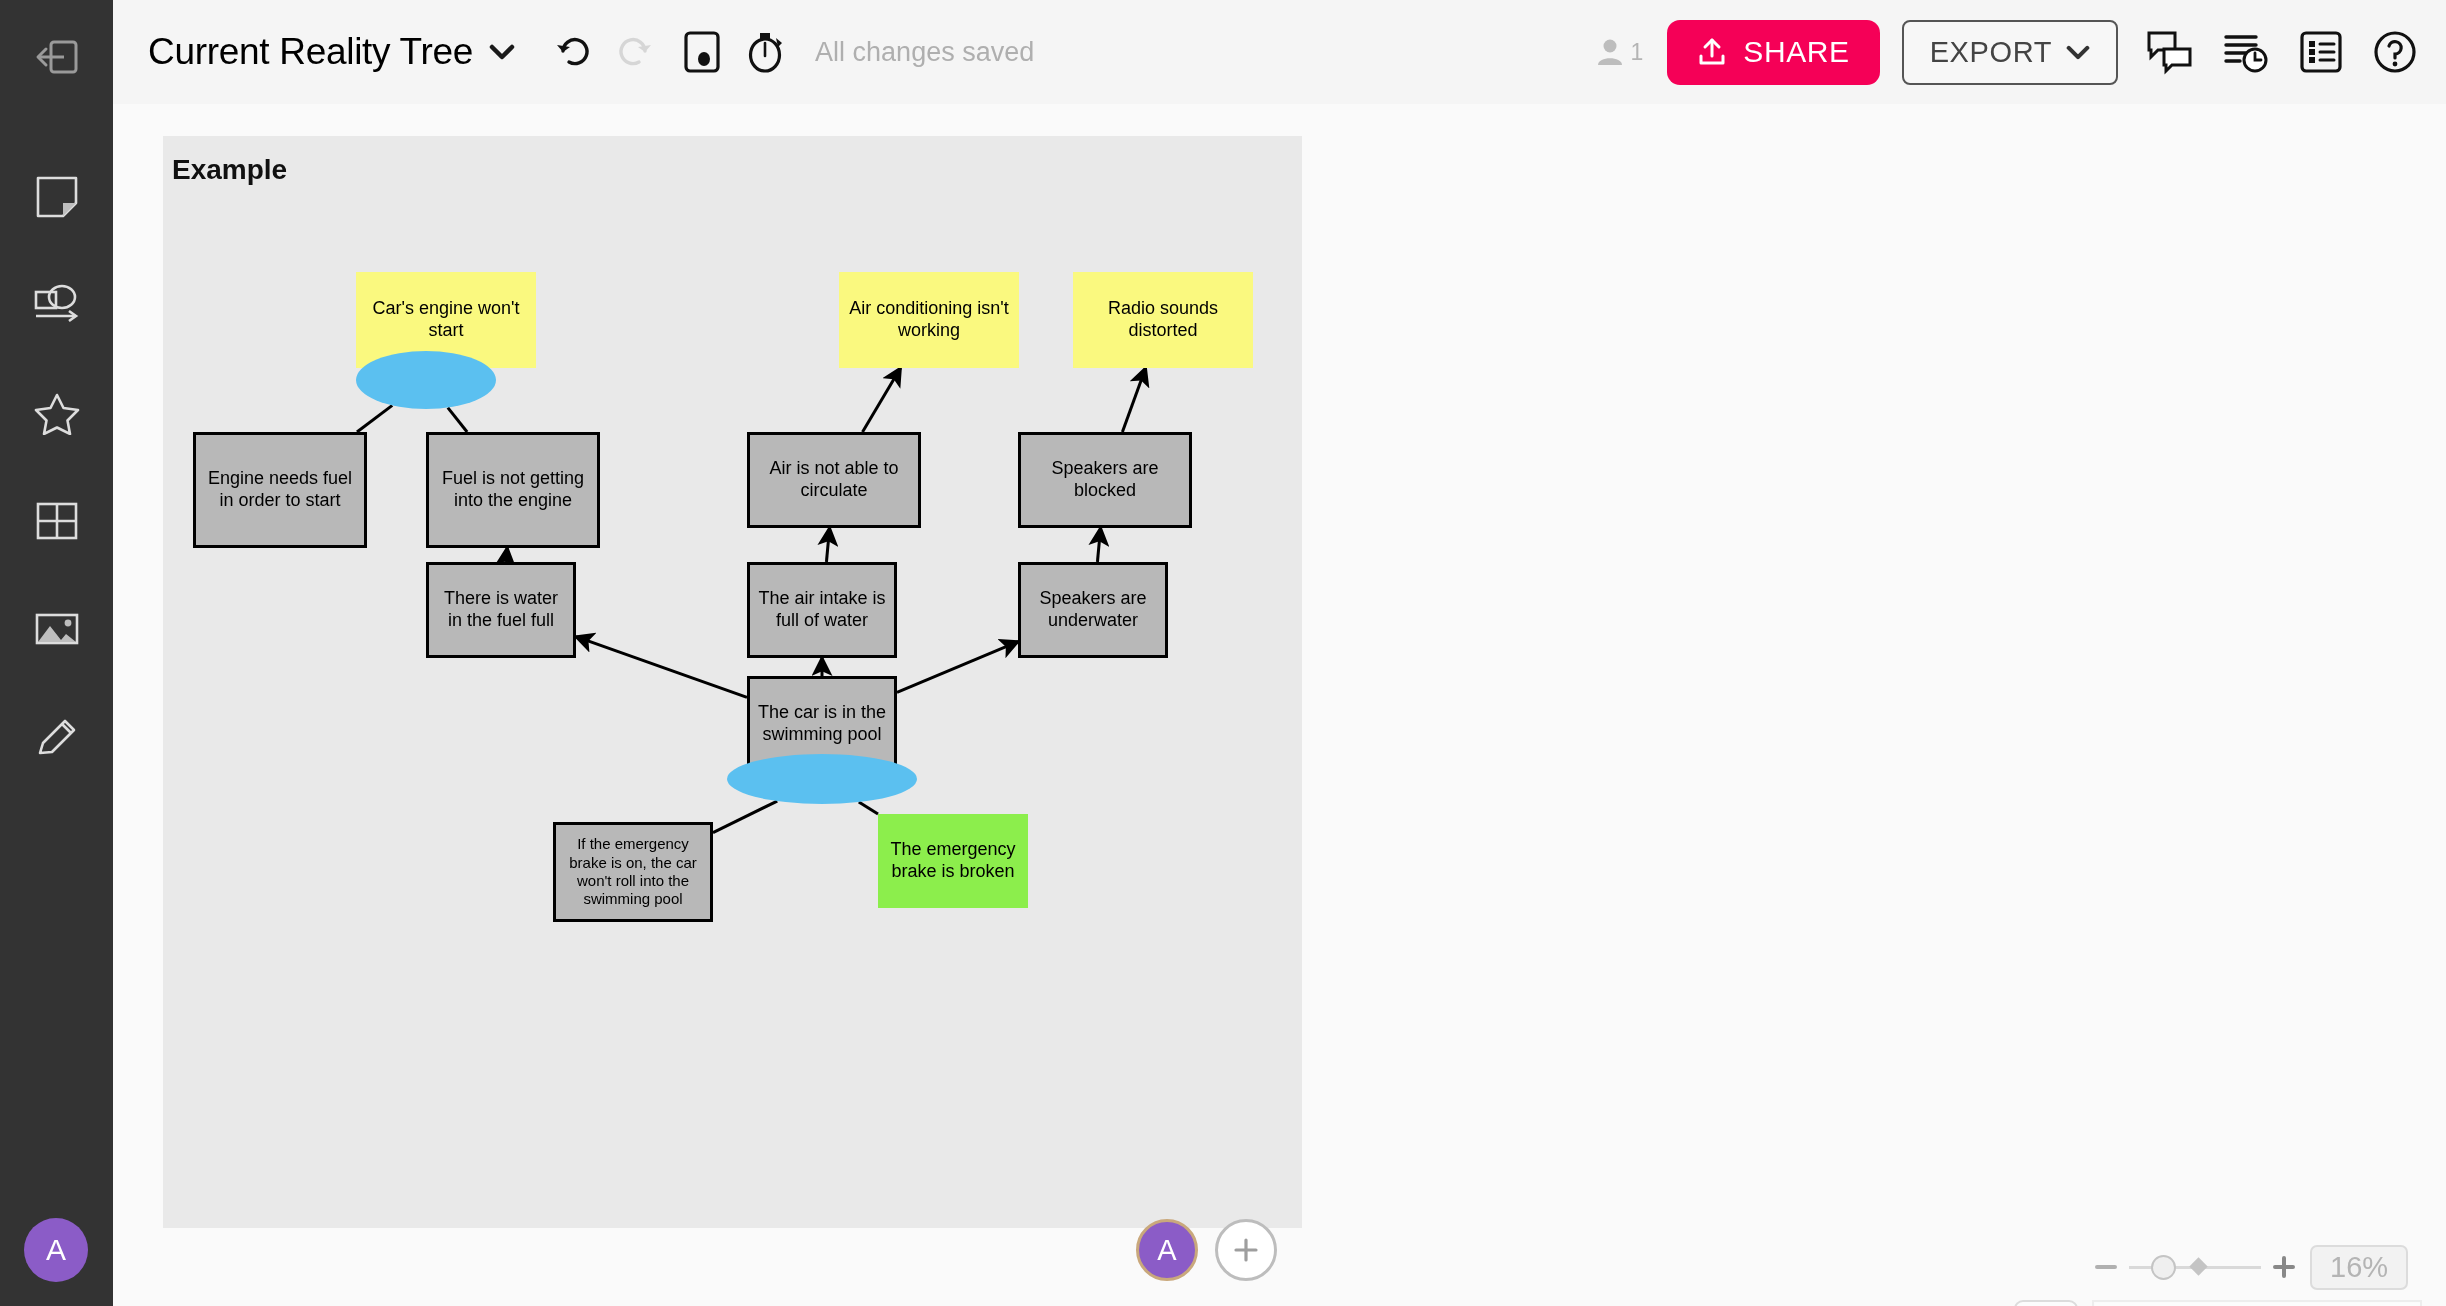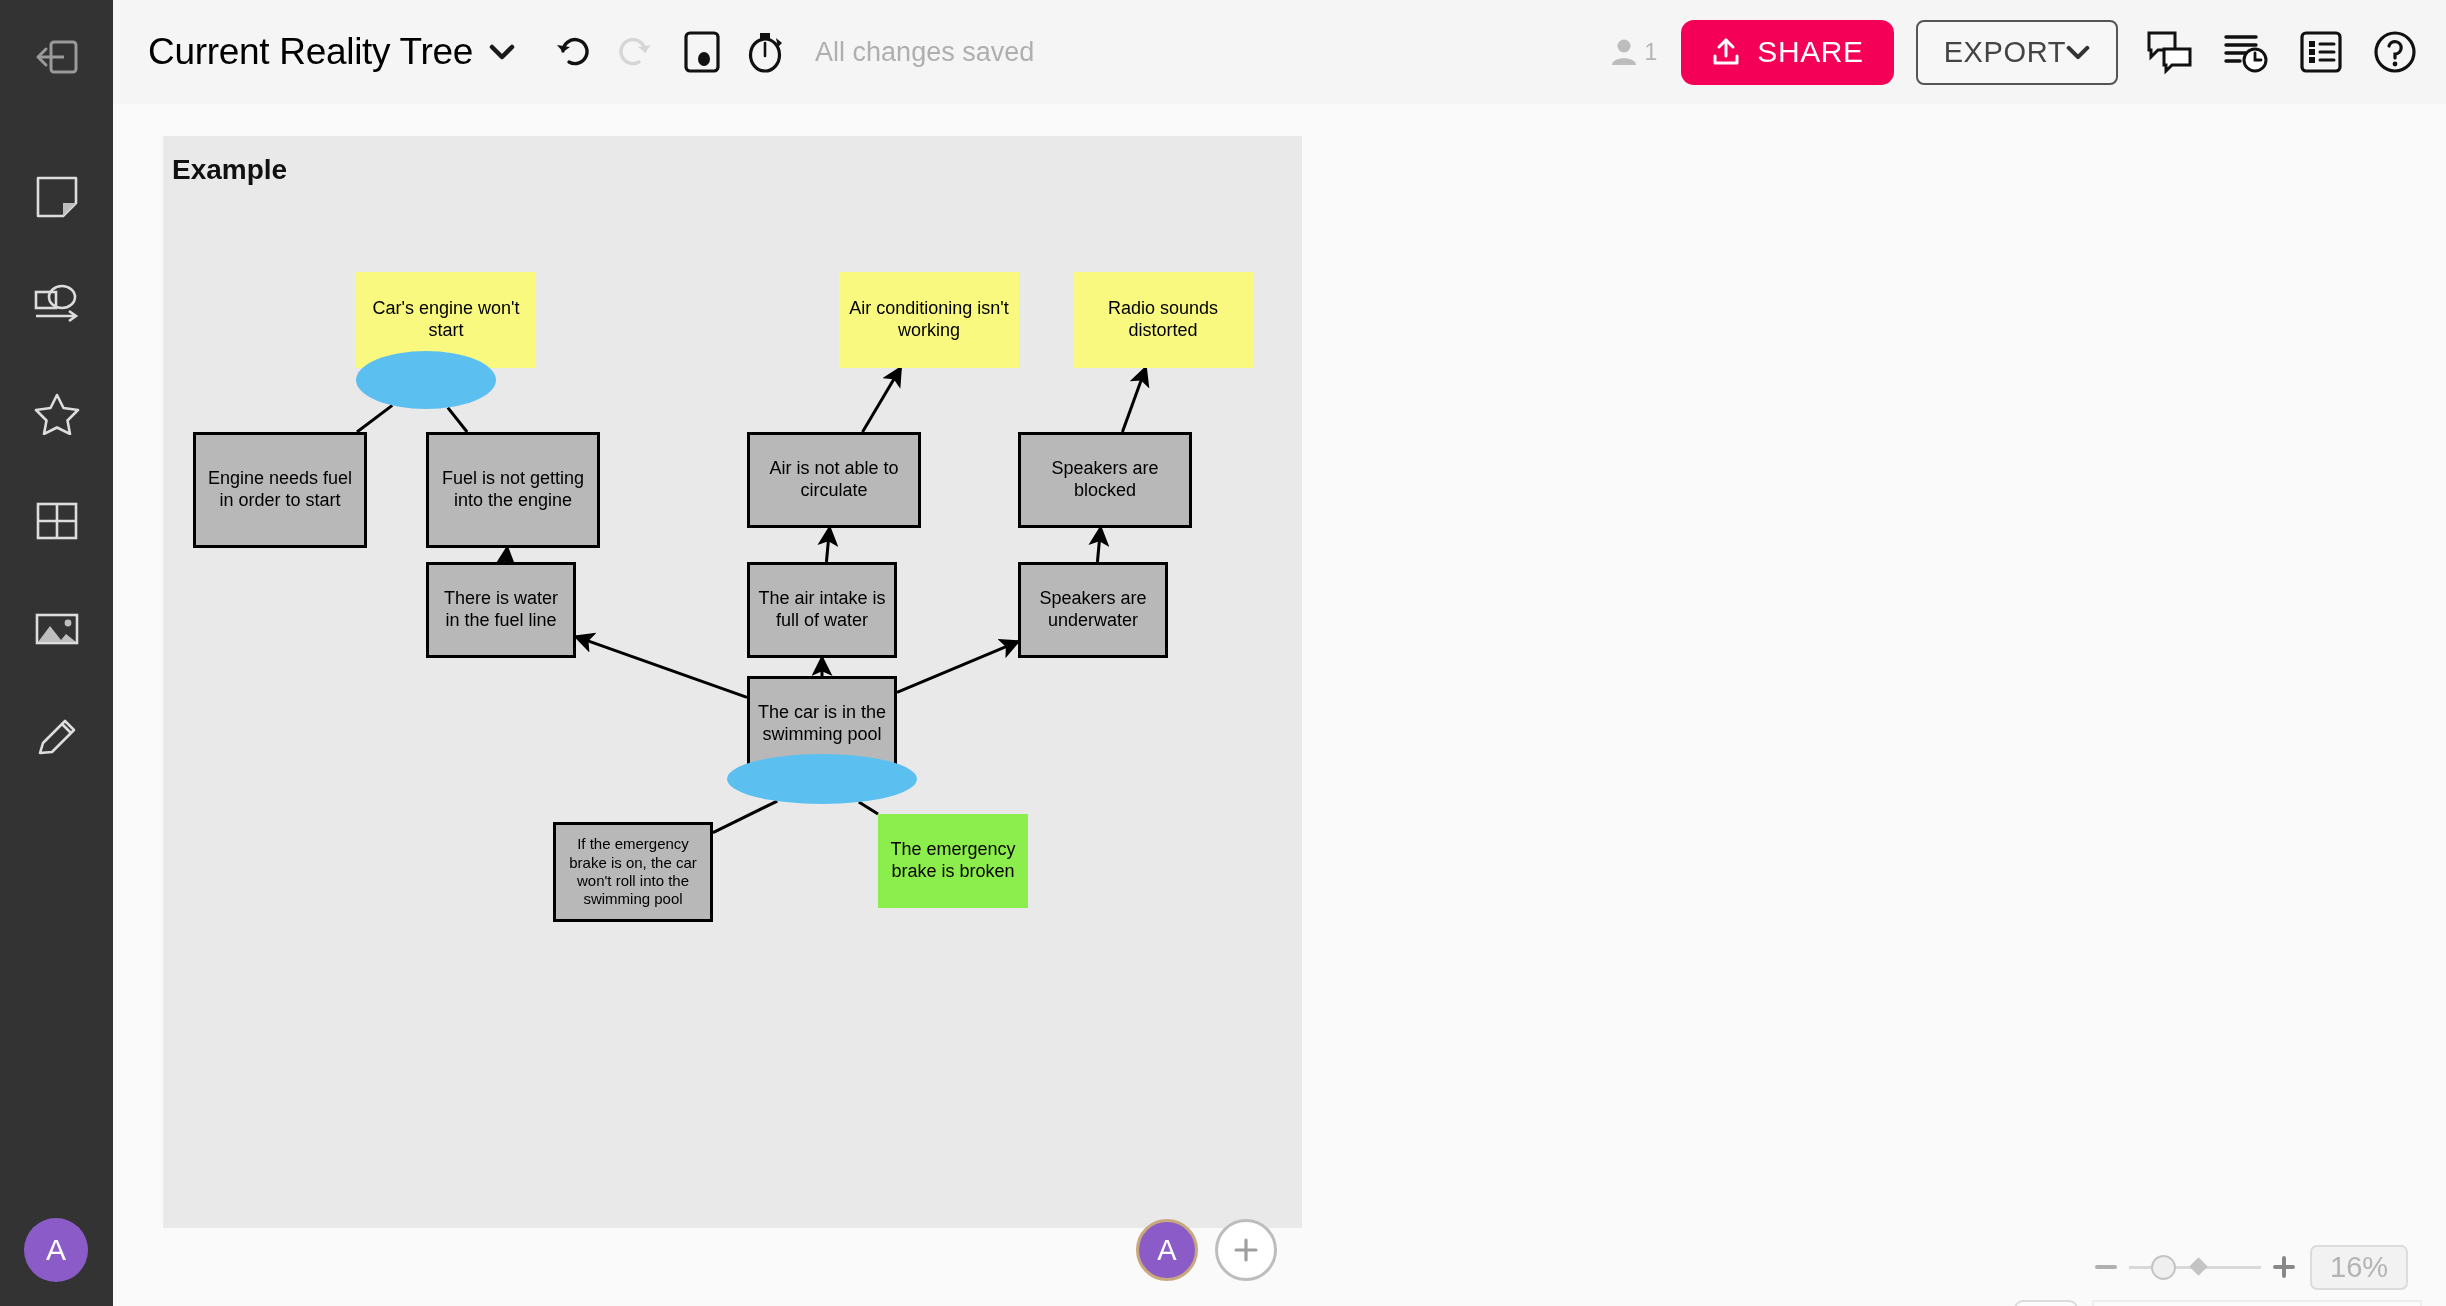--- a/index.html
+++ b/index.html
@@ -81,7 +81,7 @@
     background: #F7F7F7; color: #444444;
     border: 2px solid #555555; border-radius: 8px;
     height: 65px; padding: 0 26px;
-    display: flex; align-items: center; gap: 0;
+    display: flex; align-items: center; gap: 14px;
     font-size: 29px; letter-spacing: 0.6px;
     cursor: pointer;
     font-family: "Liberation Sans", sans-serif;

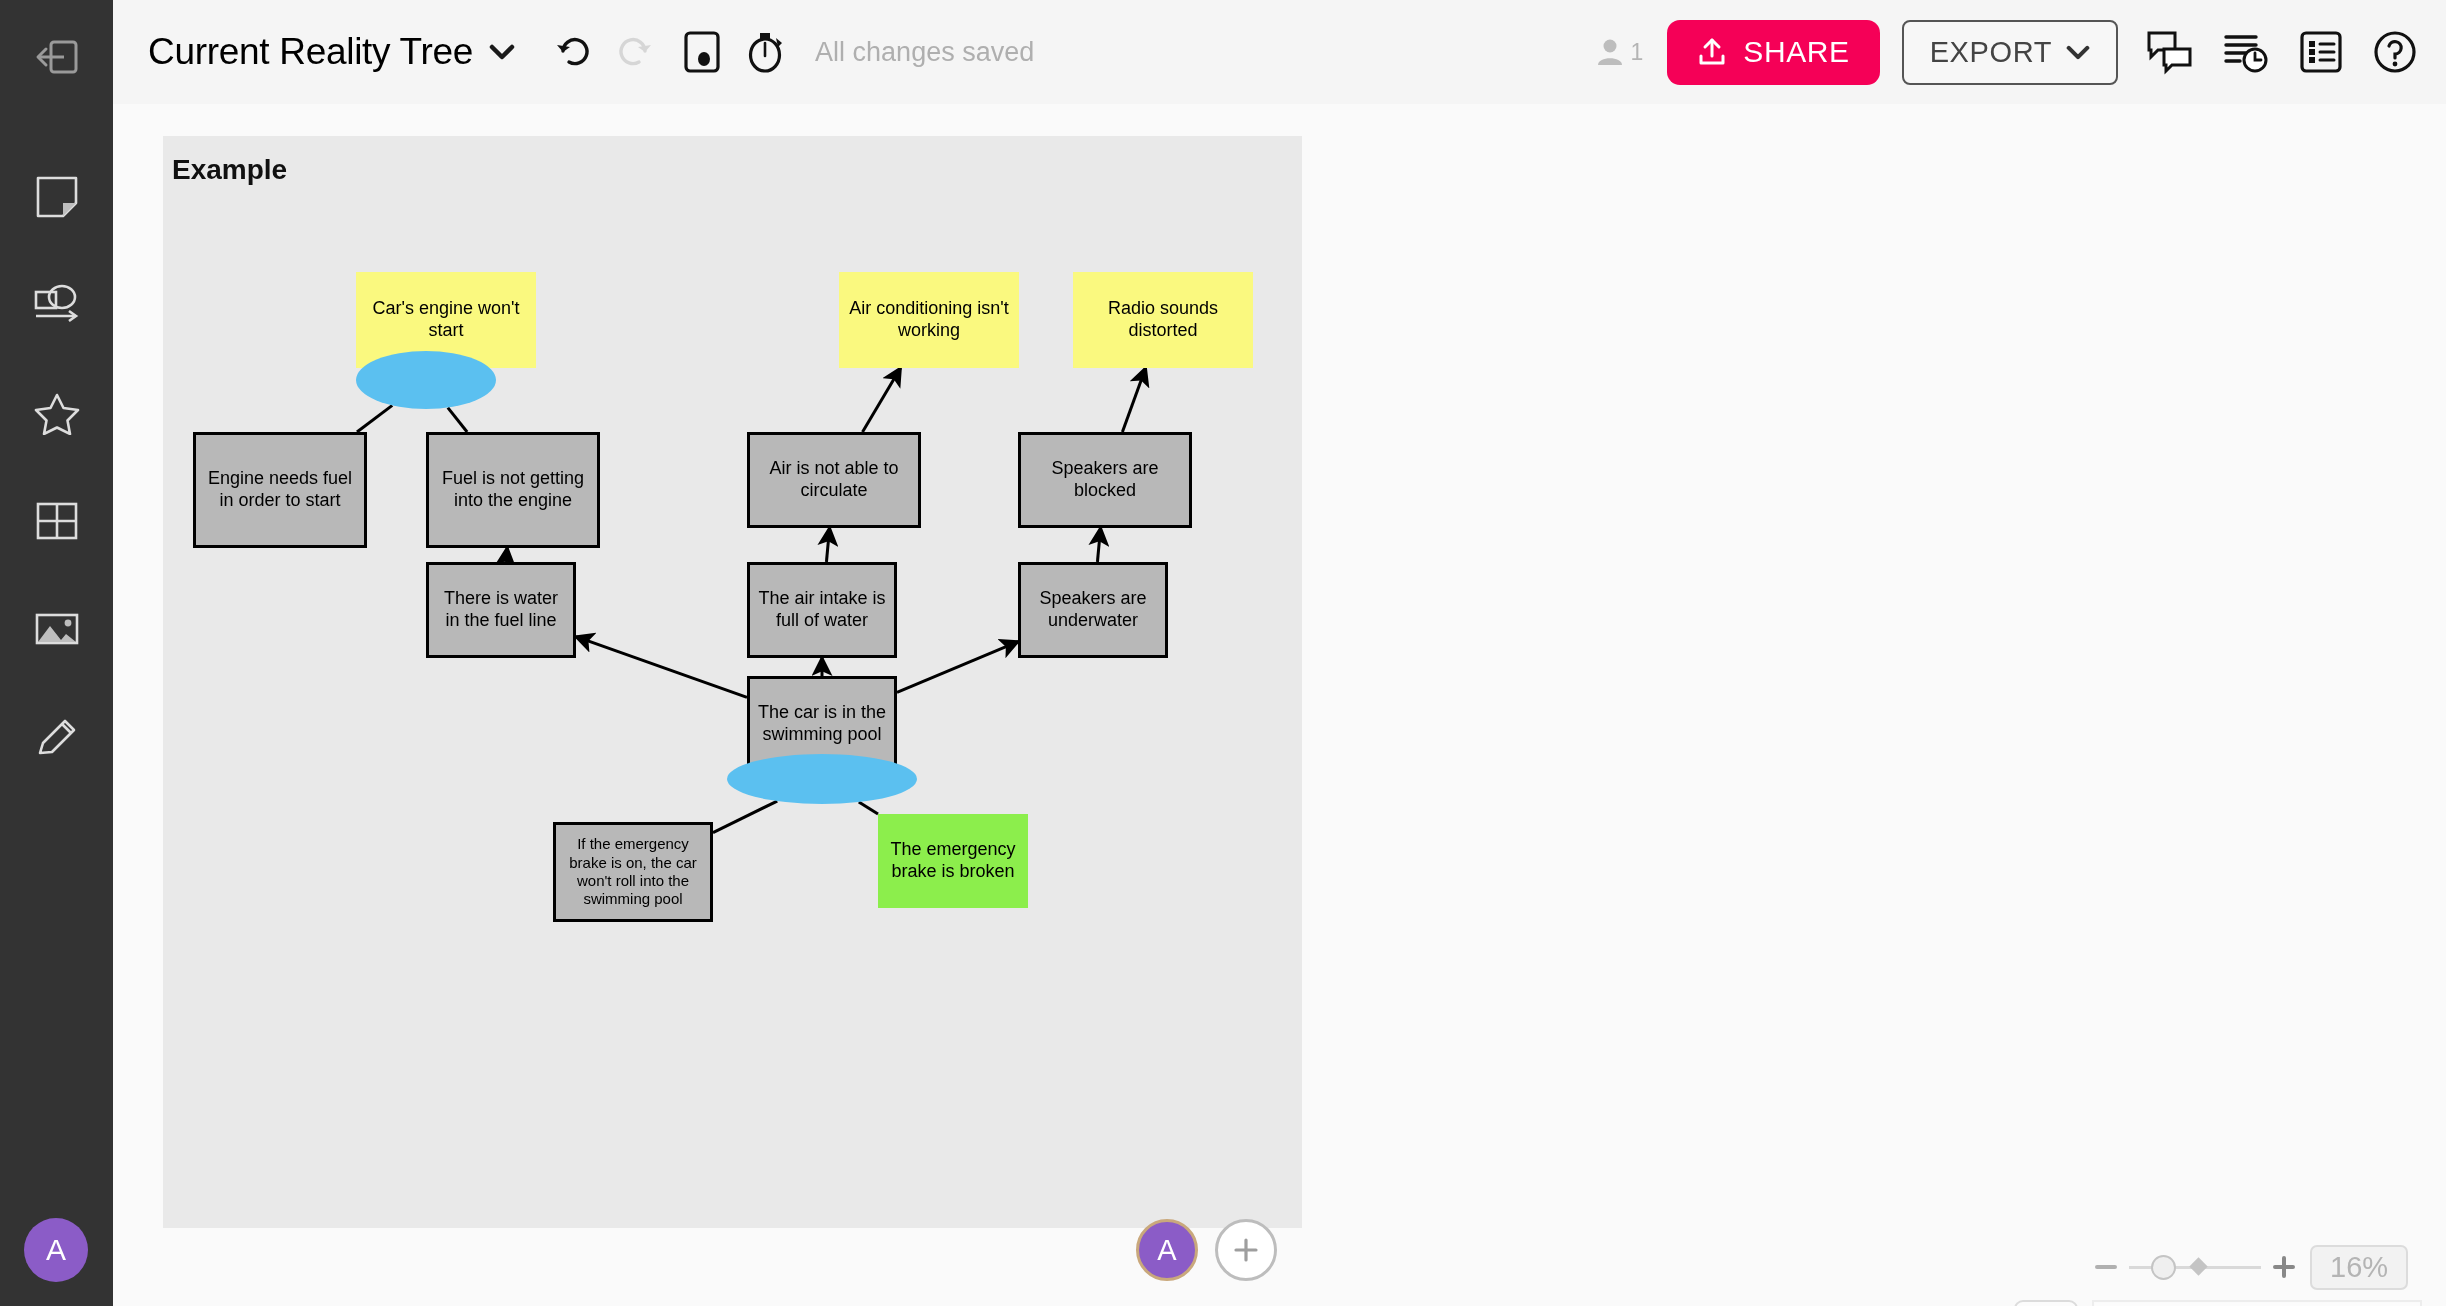--- a/index.html
+++ b/index.html
@@ -399,7 +399,7 @@
           <span>Speakers are blocked</span>
         </div>
         <div class="node" style="left: 263px; top: 426px; width: 150px; height: 96px; font-size: 18px; background: rgb(184, 184, 184);">
-          <span>There is water in the fuel line</span>
+          <span>There is water in the fuel full</span>
         </div>
         <div class="node" style="left: 584px; top: 426px; width: 150px; height: 96px; font-size: 18px; background: rgb(184, 184, 184);">
           <span>The air intake is full of water</span>

